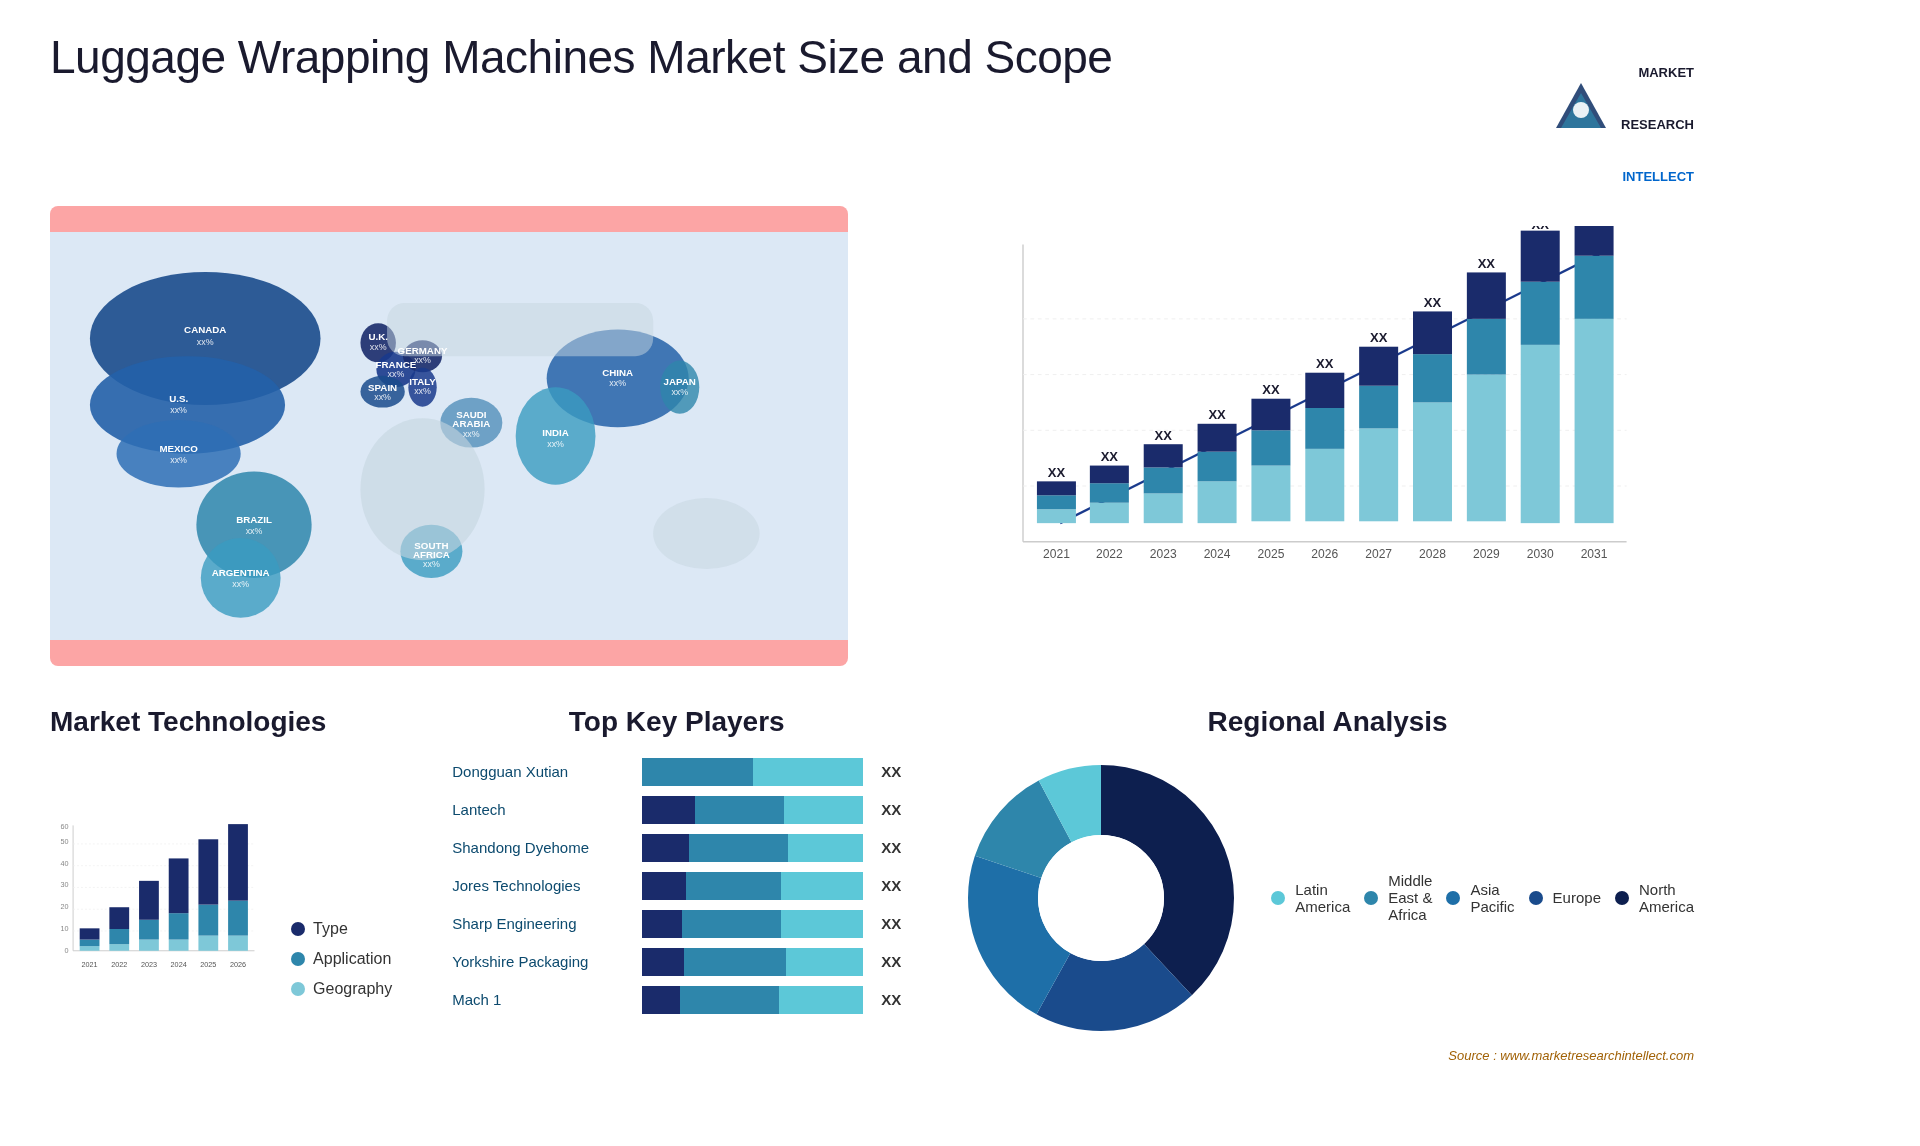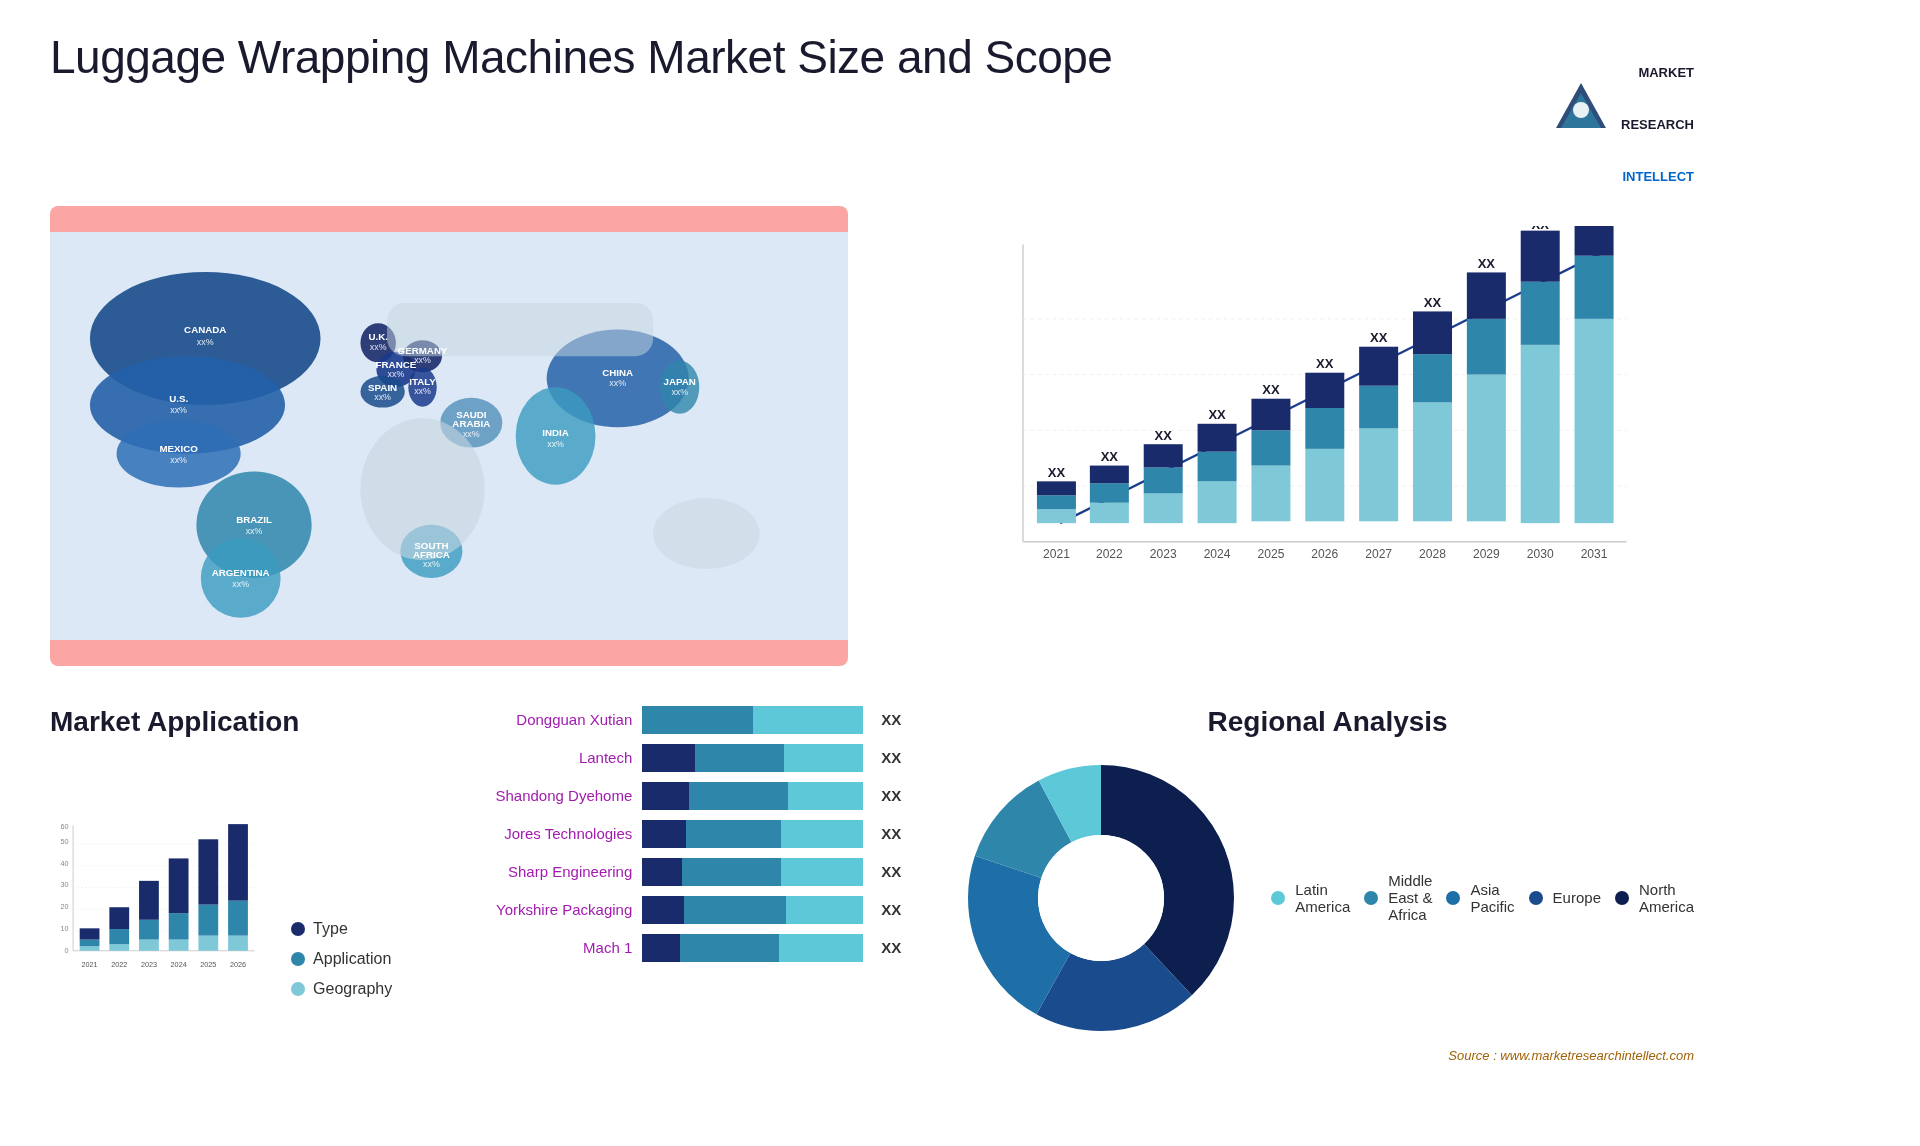--- a/index.html
+++ b/index.html
@@ -442,7 +442,7 @@
   <div class="bottom-section">
 
     <div class="segmentation-section">
-      <h2 class="section-title">Market Application</h2>
+      <h2 class="section-title">Market Technologies</h2>
       <div class="seg-chart-container">
         <div style="position:relative;flex:1;height:240px;">
           <svg width="100%" height="100%" viewBox="0 0 320 240">

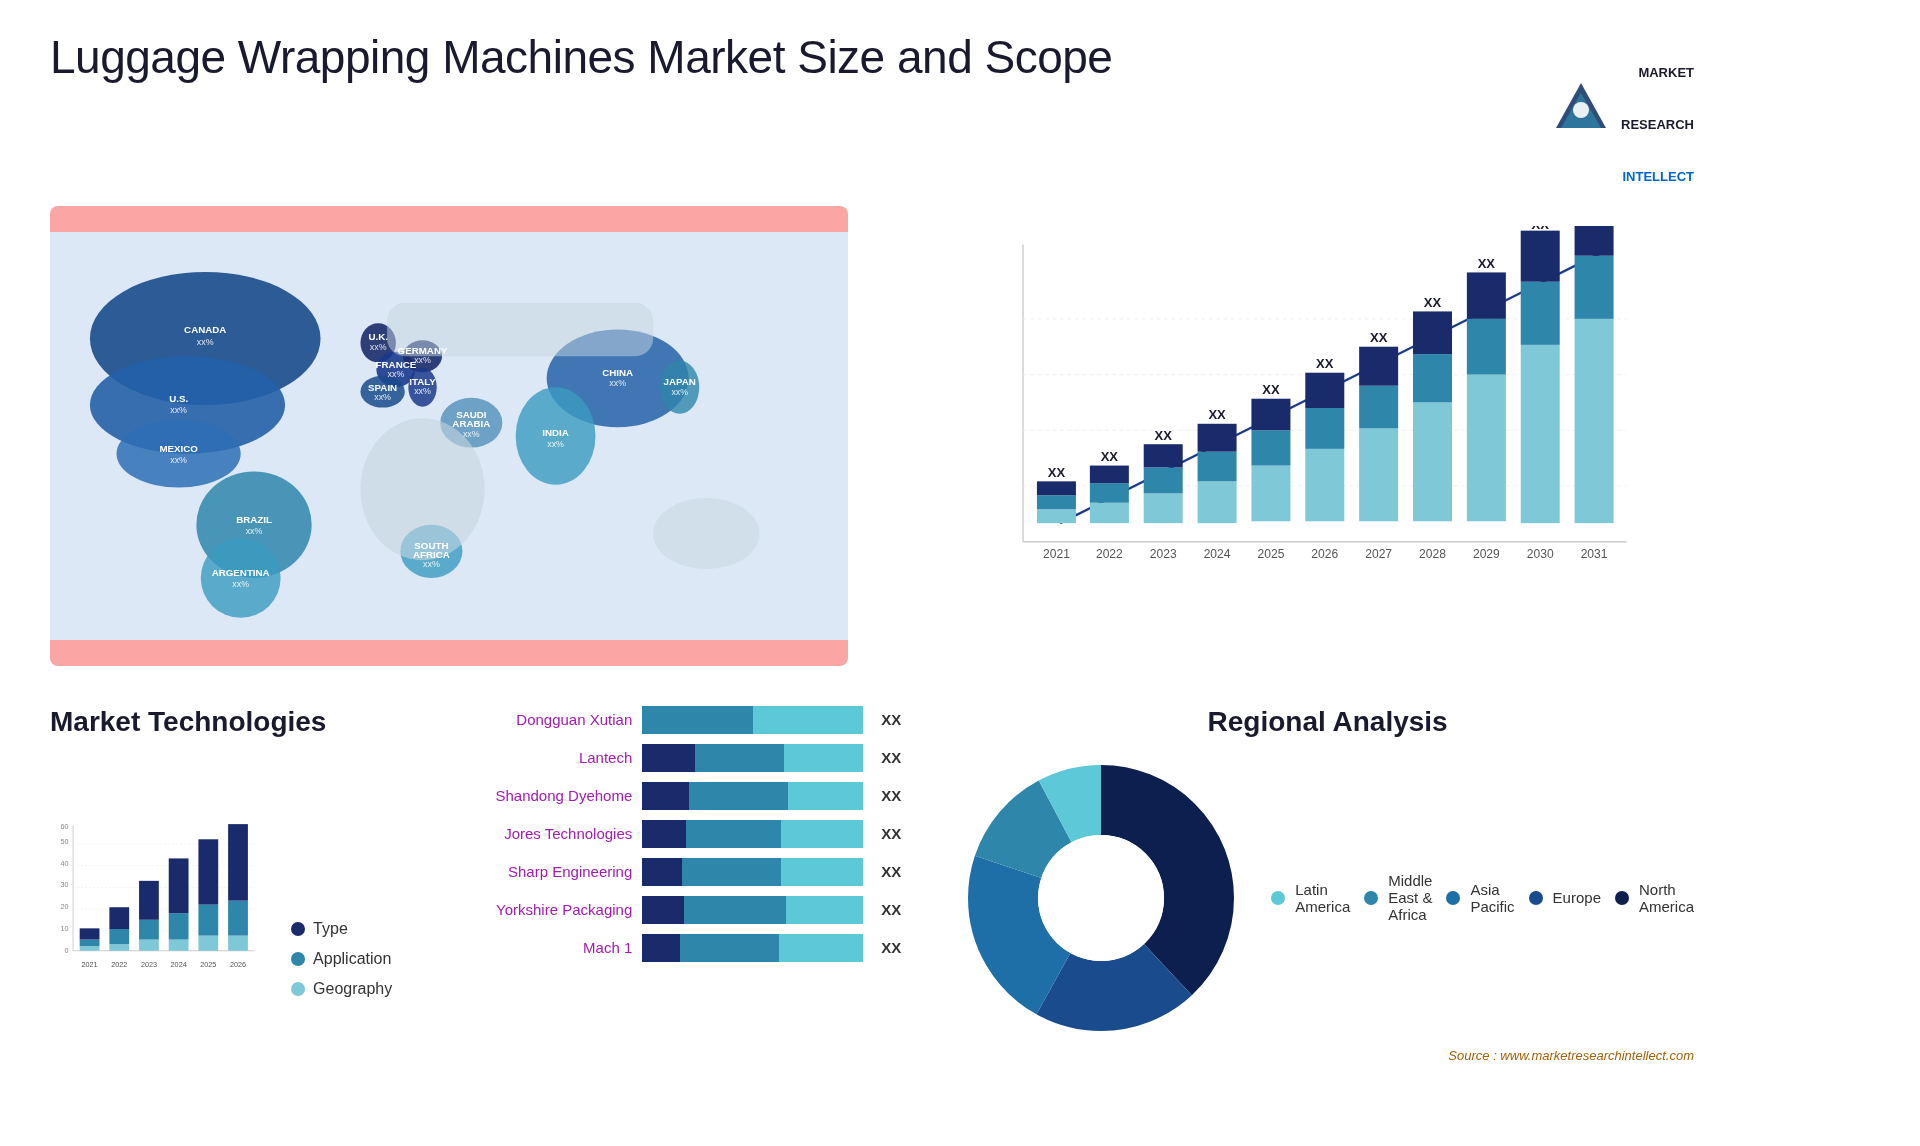--- a/index.html
+++ b/index.html
@@ -513,6 +513,7 @@
     </div>
 
     <div class="players-section">
+      <h2 class="section-title">Top Key Players</h2>
       <div class="players-list">
 
         <div class="player-row">

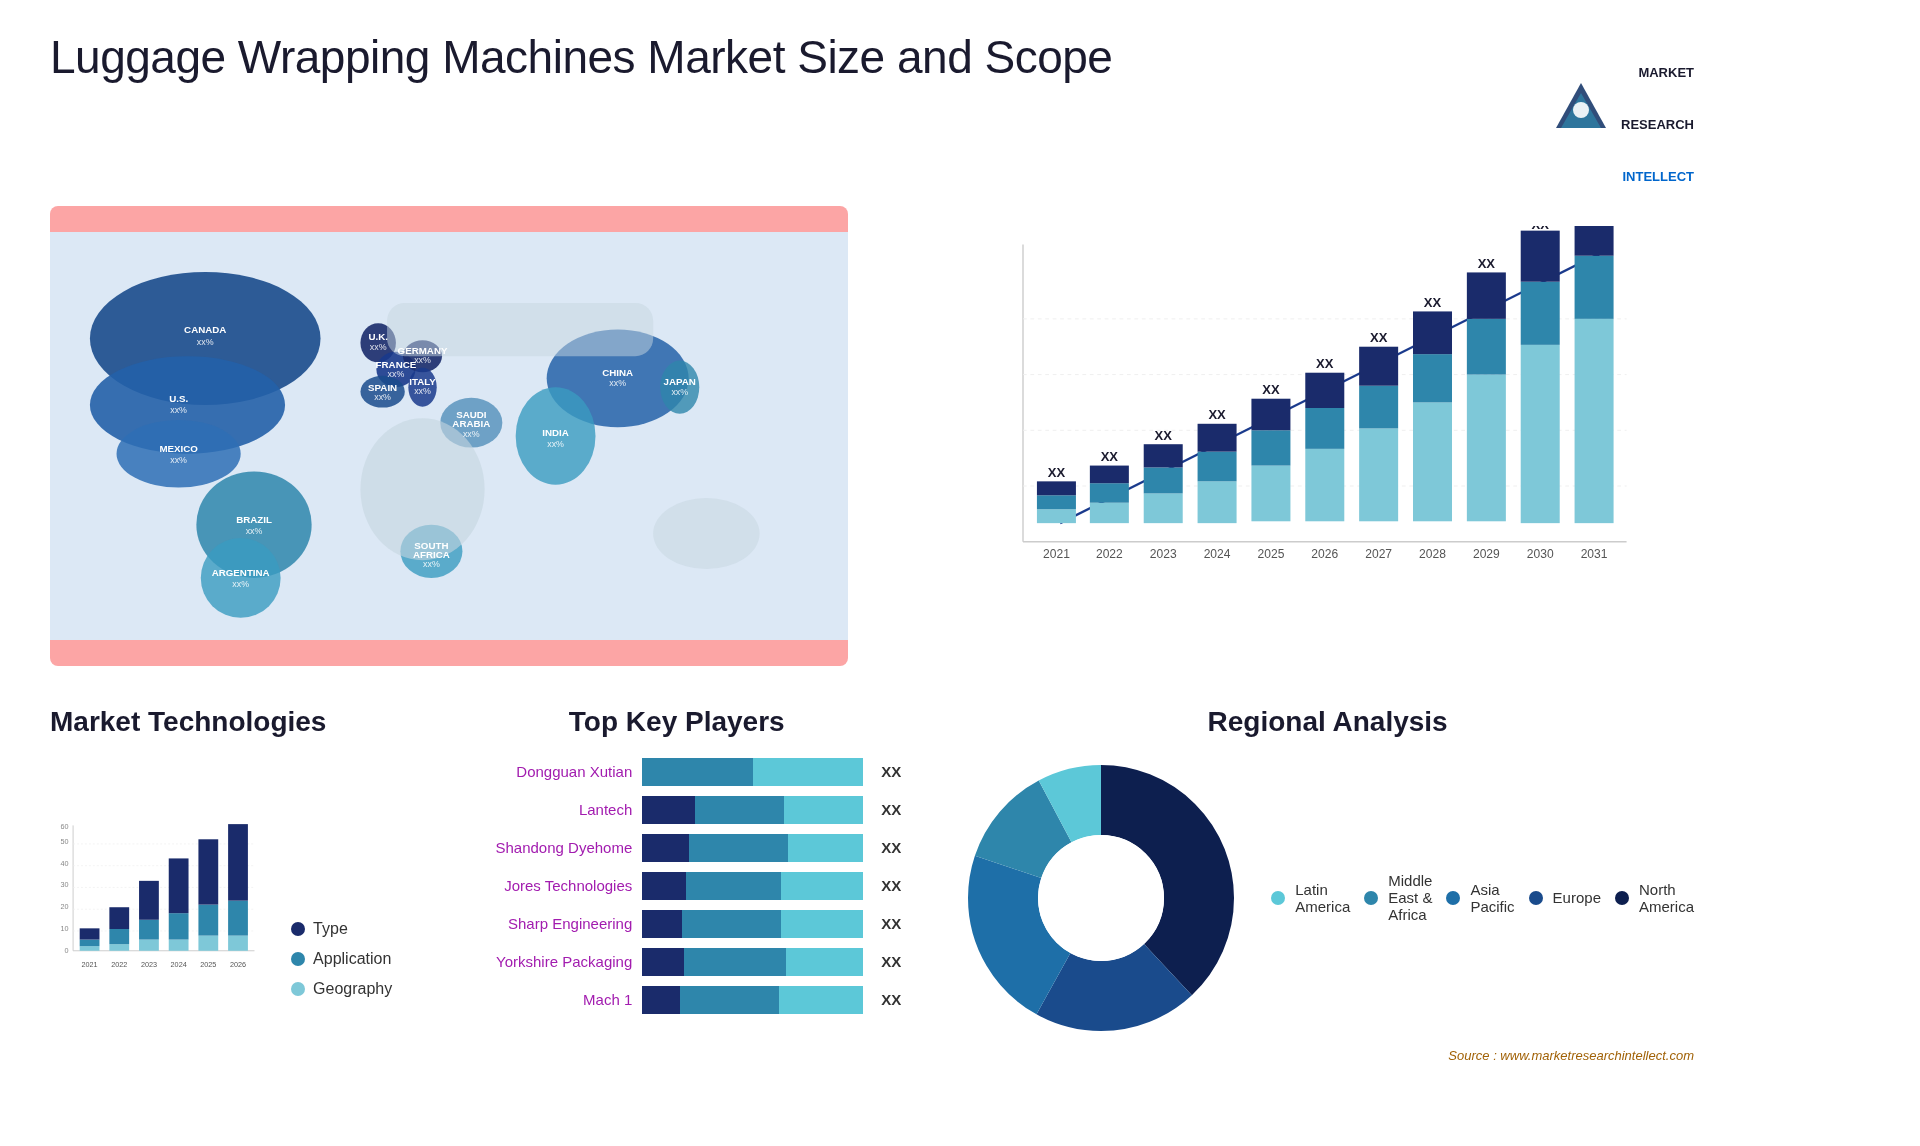--- a/index.html
+++ b/index.html
@@ -158,9 +158,9 @@
     }
     .player-name {
       font-size: 15px;
-      color: #a21caf;
+      color: #0c4a6e;
       width: 180px;
-      text-align: right;
+      text-align: left;
       flex-shrink: 0;
     }
     .player-bar-container {

